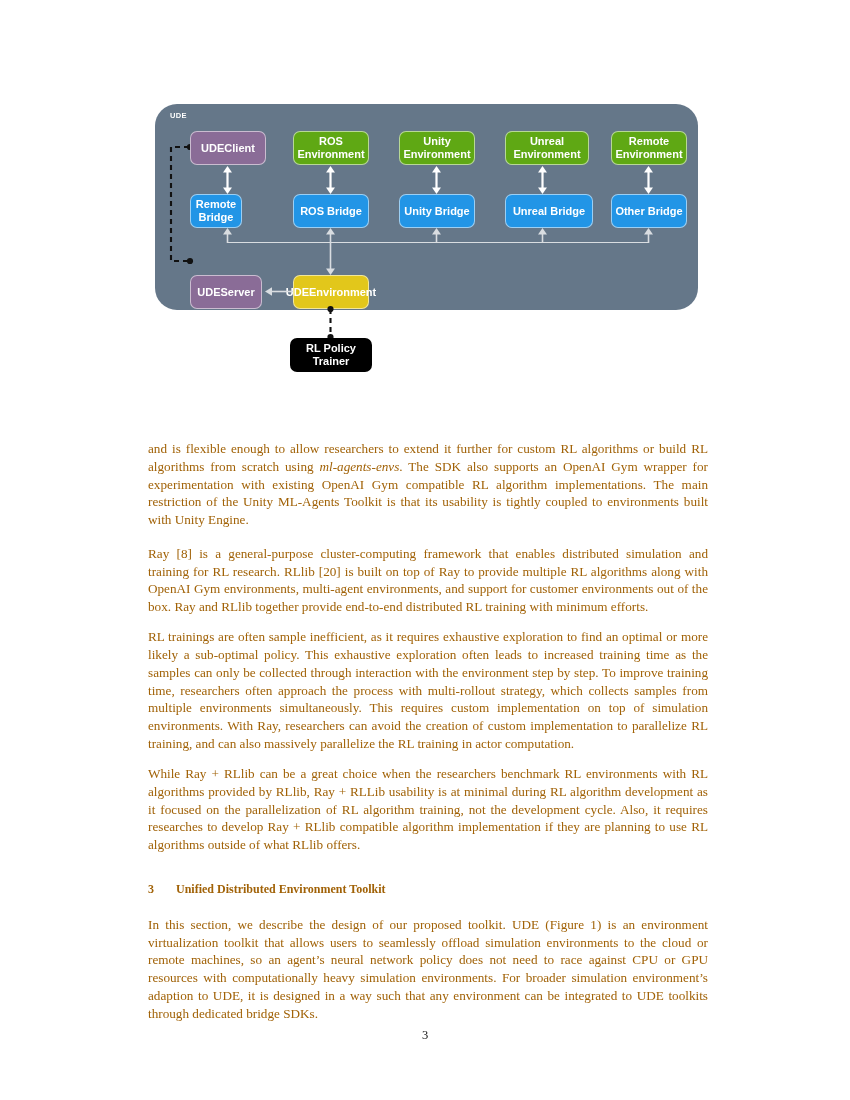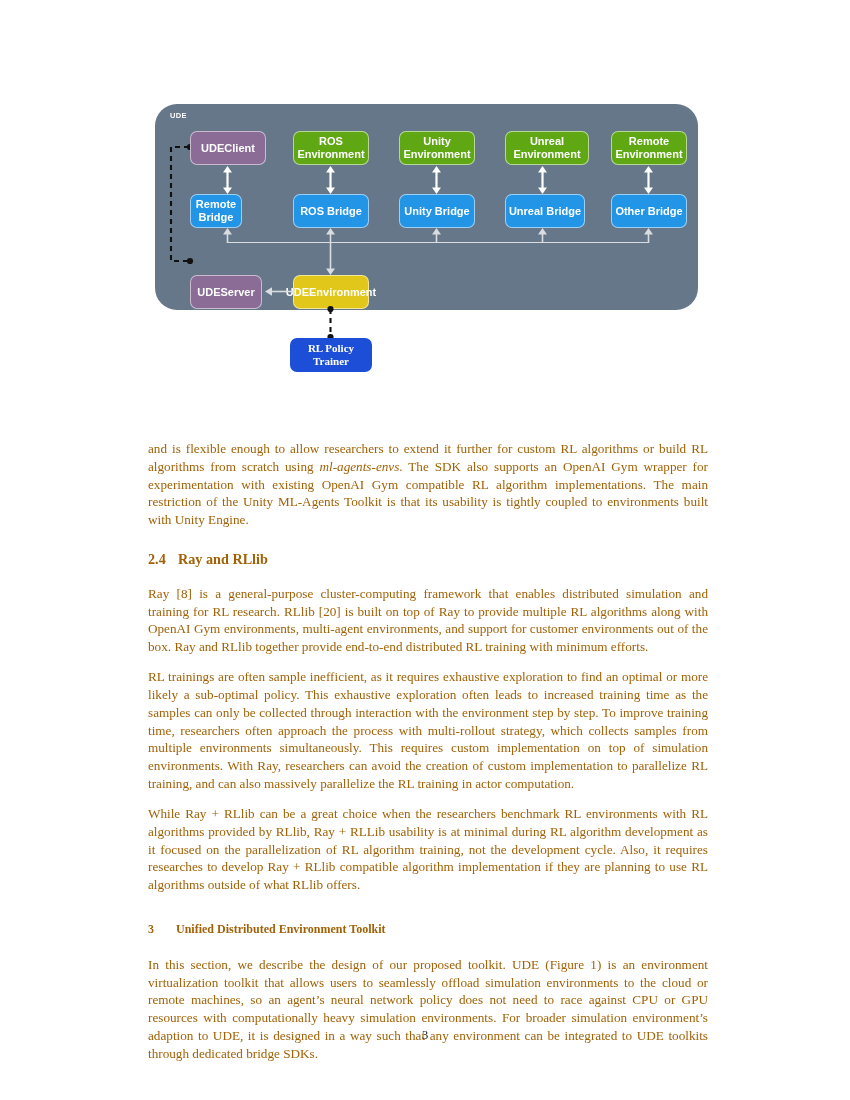--- a/index.html
+++ b/index.html
@@ -215,7 +215,7 @@
     <div class="node blue" style="left:42px;  top:94px; width:52px; height:34px;">Remote Bridge</div>
     <div class="node blue" style="left:145px; top:94px; width:76px; height:34px;">ROS Bridge</div>
     <div class="node blue" style="left:251px; top:94px; width:76px; height:34px;">Unity Bridge</div>
-    <div class="node blue" style="left:357px; top:94px; width:80px; height:34px;">Unreal Bridge</div>
+    <div class="node blue" style="left:357px; top:94px; width:88px; height:34px;">Unreal Bridge</div>
     <div class="node blue" style="left:463px; top:94px; width:76px; height:34px;">Other Bridge</div>
 
     <div class="bus bus-h" style="left:79px; top:142px; width:422px;"></div>

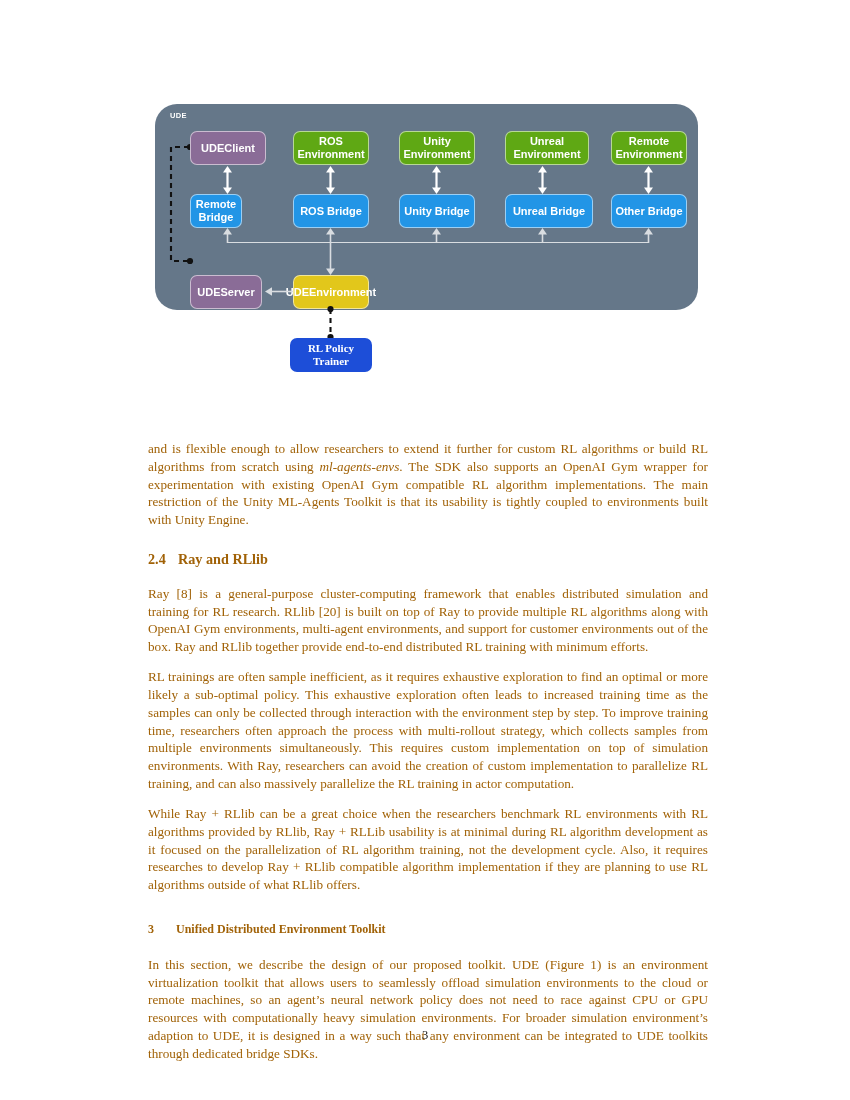--- a/index.html
+++ b/index.html
@@ -73,7 +73,7 @@
   .node.green  { background: #5FA814; }
   .node.blue   { background: #2295E6; }
   .node.yellow { background: #E2C71B; }
-  .node.magenta{ background: #1d4ed8; border-color: rgba(255,255,255,0.0); font-family: Liberation Serif, serif; }
+  .node.magenta{ background: #000000; border-color: rgba(255,255,255,0.0); }
 
   
   .varrow {

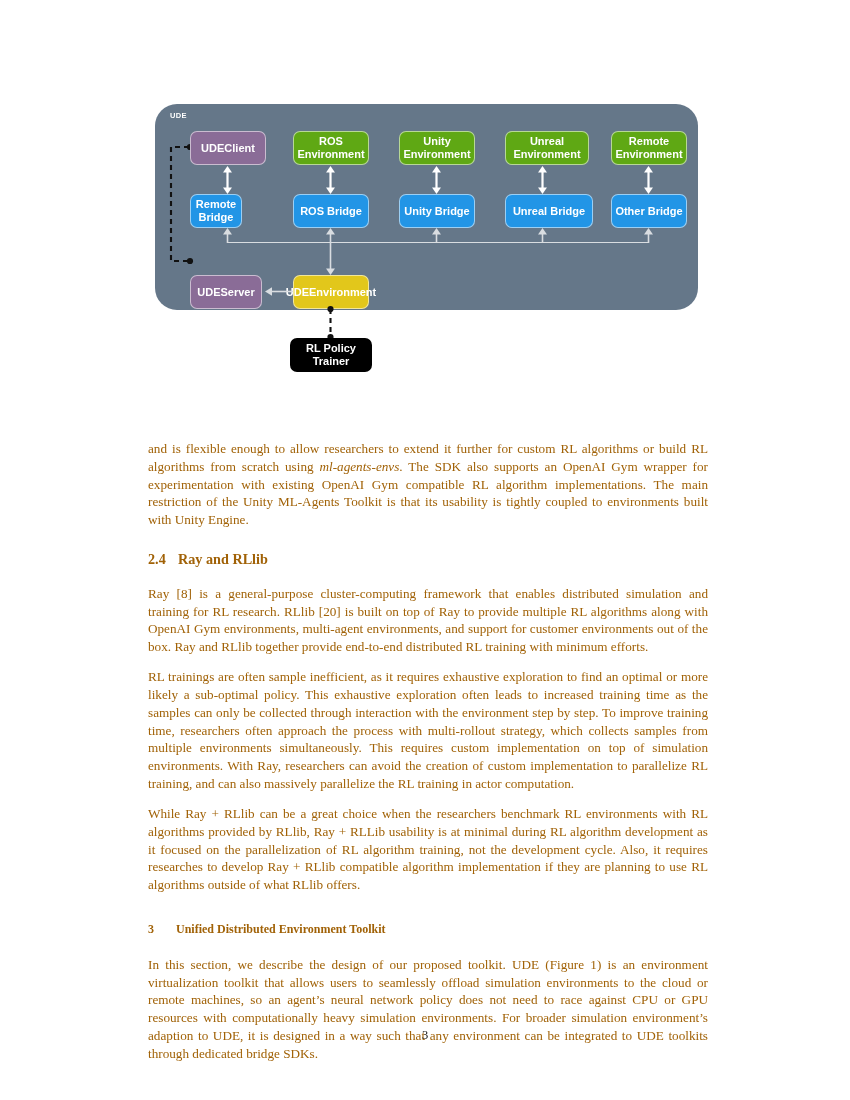--- a/index.html
+++ b/index.html
@@ -280,7 +280,6 @@
 
     <p><span>and is flexible enough to allow researchers to extend it further for custom RL algorithms or build RL algorithms from scratch using </span><i>ml-agents-envs</i><span>. The SDK also supports an OpenAI Gym wrapper for experimentation with existing OpenAI Gym compatible RL algorithm implementations. The main restriction of the Unity ML-Agents Toolkit is that its usability is tightly coupled to environments built with Unity Engine.</span></p>
 
-    <h2 class="sec" style="margin-top:21px;"><span class="num">2.4</span><span>Ray and RLlib</span></h2>
 
     <p style="margin-top:16px;">Ray [8] is a general-purpose cluster-computing framework that enables distributed simulation and training for RL research. RLlib [20] is built on top of Ray to provide multiple RL algorithms along with OpenAI Gym environments, multi-agent environments, and support for customer environments out of the box. Ray and RLlib together provide end-to-end distributed RL training with minimum efforts.</p>
 

